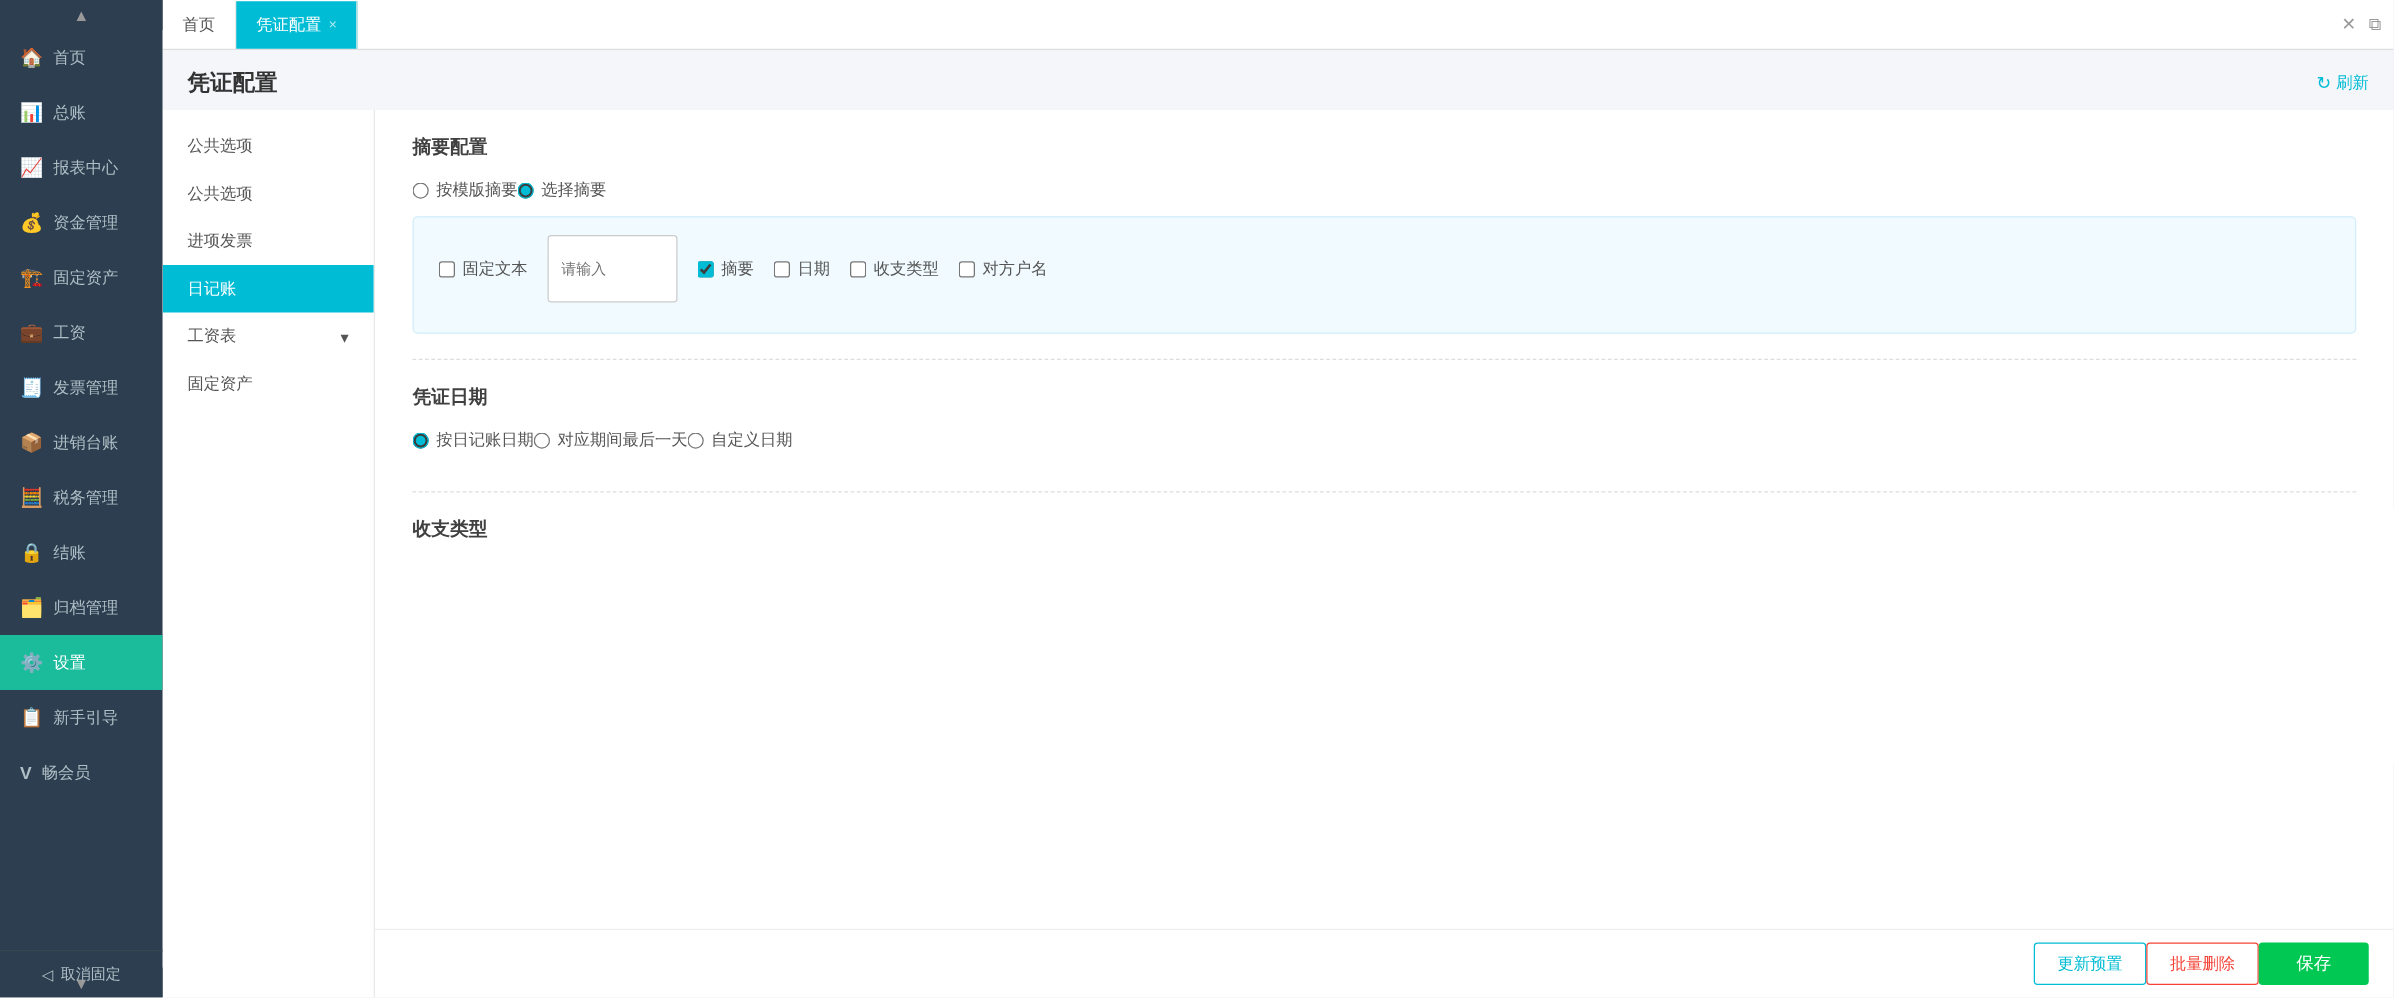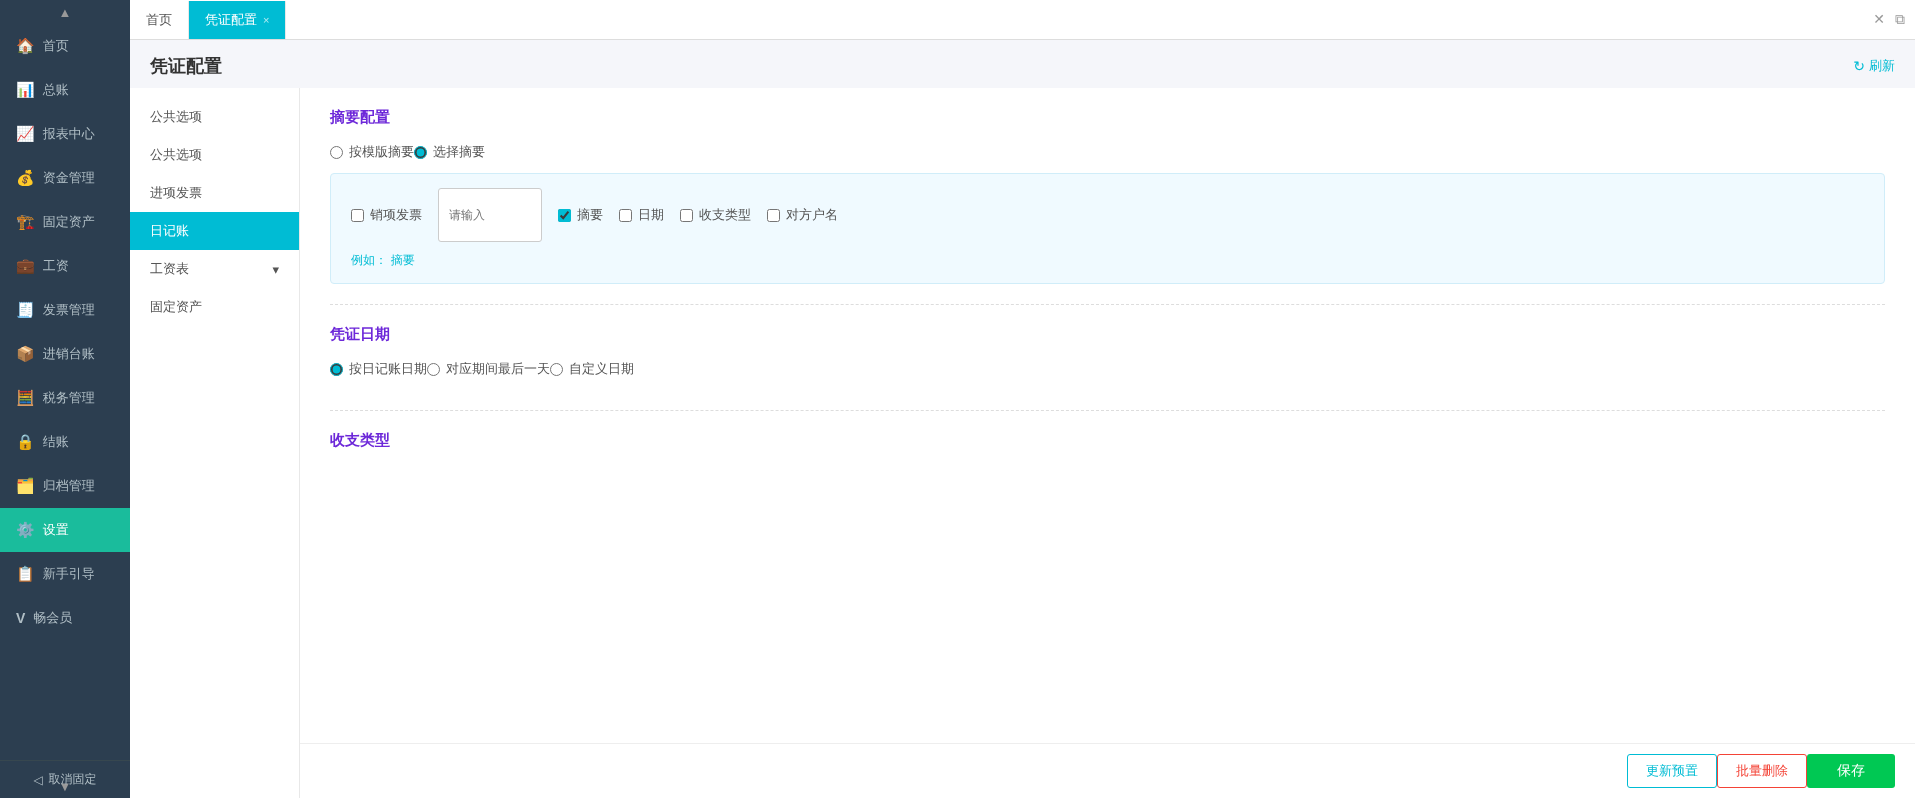--- a/index.html
+++ b/index.html
@@ -168,7 +168,7 @@
     
     .section { margin-bottom: 0; padding-bottom: 20px; border-bottom: 1px dashed #ddd; margin-bottom: 20px; }
     .section:last-child { border-bottom: none; }
-    .section-title { font-size: 15px; font-weight: bold; color: #6d28d9; margin-bottom: 16px; }
+    .section-title { font-size: 15px; font-weight: bold; color: #404040; margin-bottom: 16px; }
 
     
     .option-row { display: flex; align-items: center; margin-bottom: 12px; flex-wrap: wrap; }

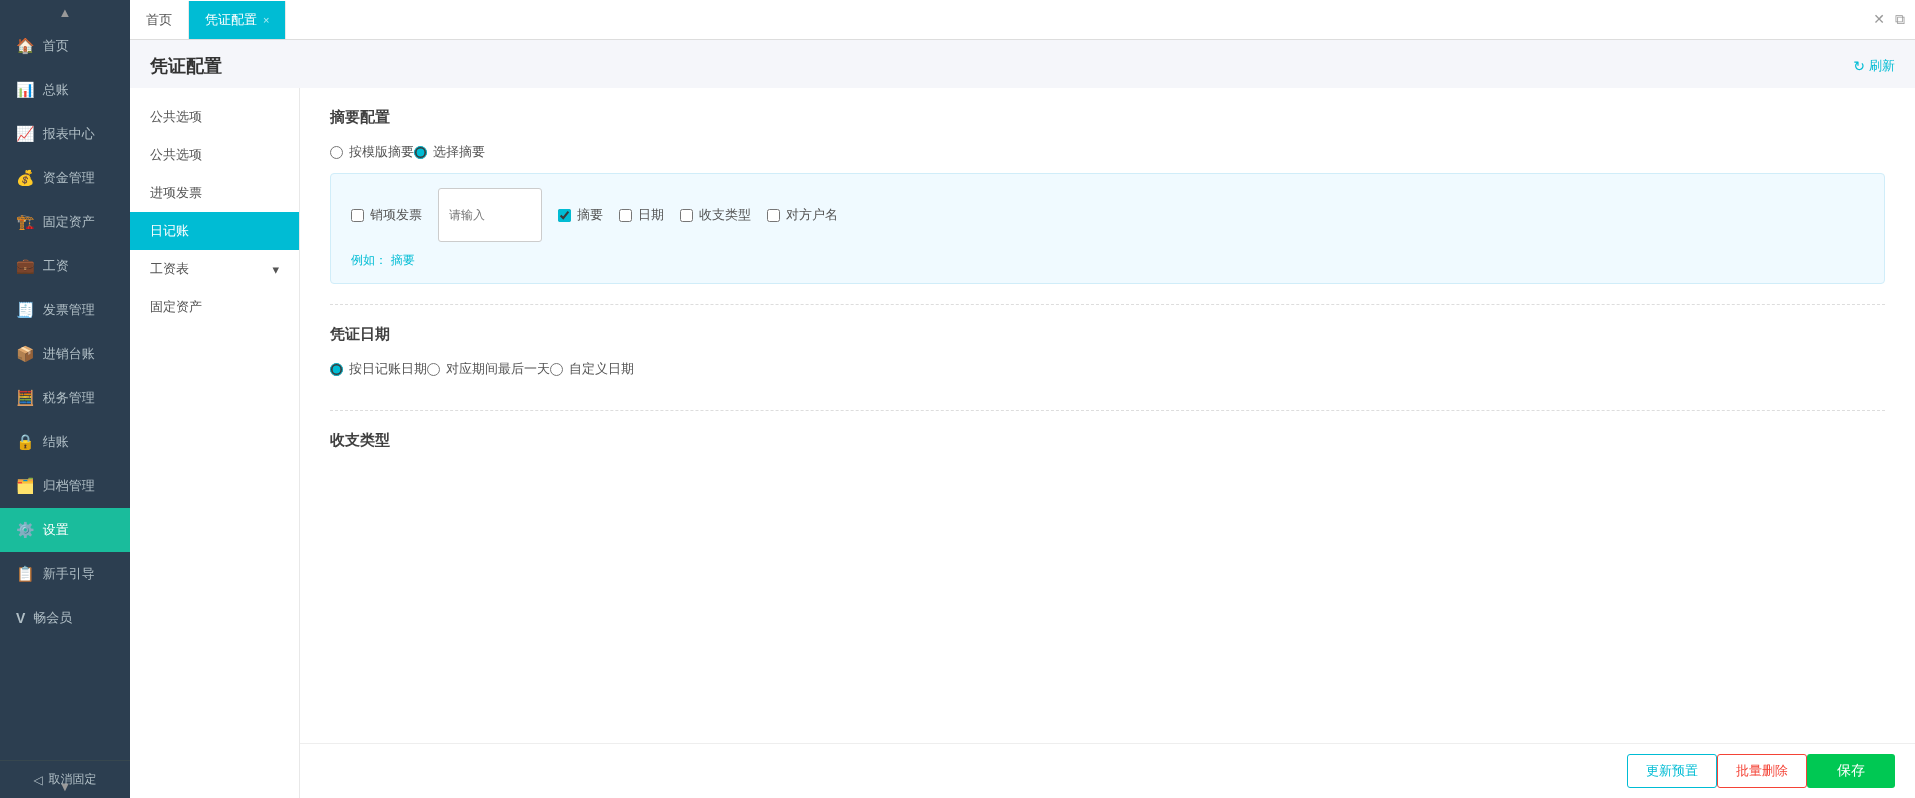--- a/index.html
+++ b/index.html
@@ -379,7 +379,7 @@
               <div class="summary-config-row">
                 <label class="option-item">
                   <input type="checkbox" style="">
-                  <span>销项发票</span>
+                  <span>固定文本</span>
                 </label>
                 <input type="text" class="summary-input" placeholder="请输入" style="">
                 <label class="option-item">

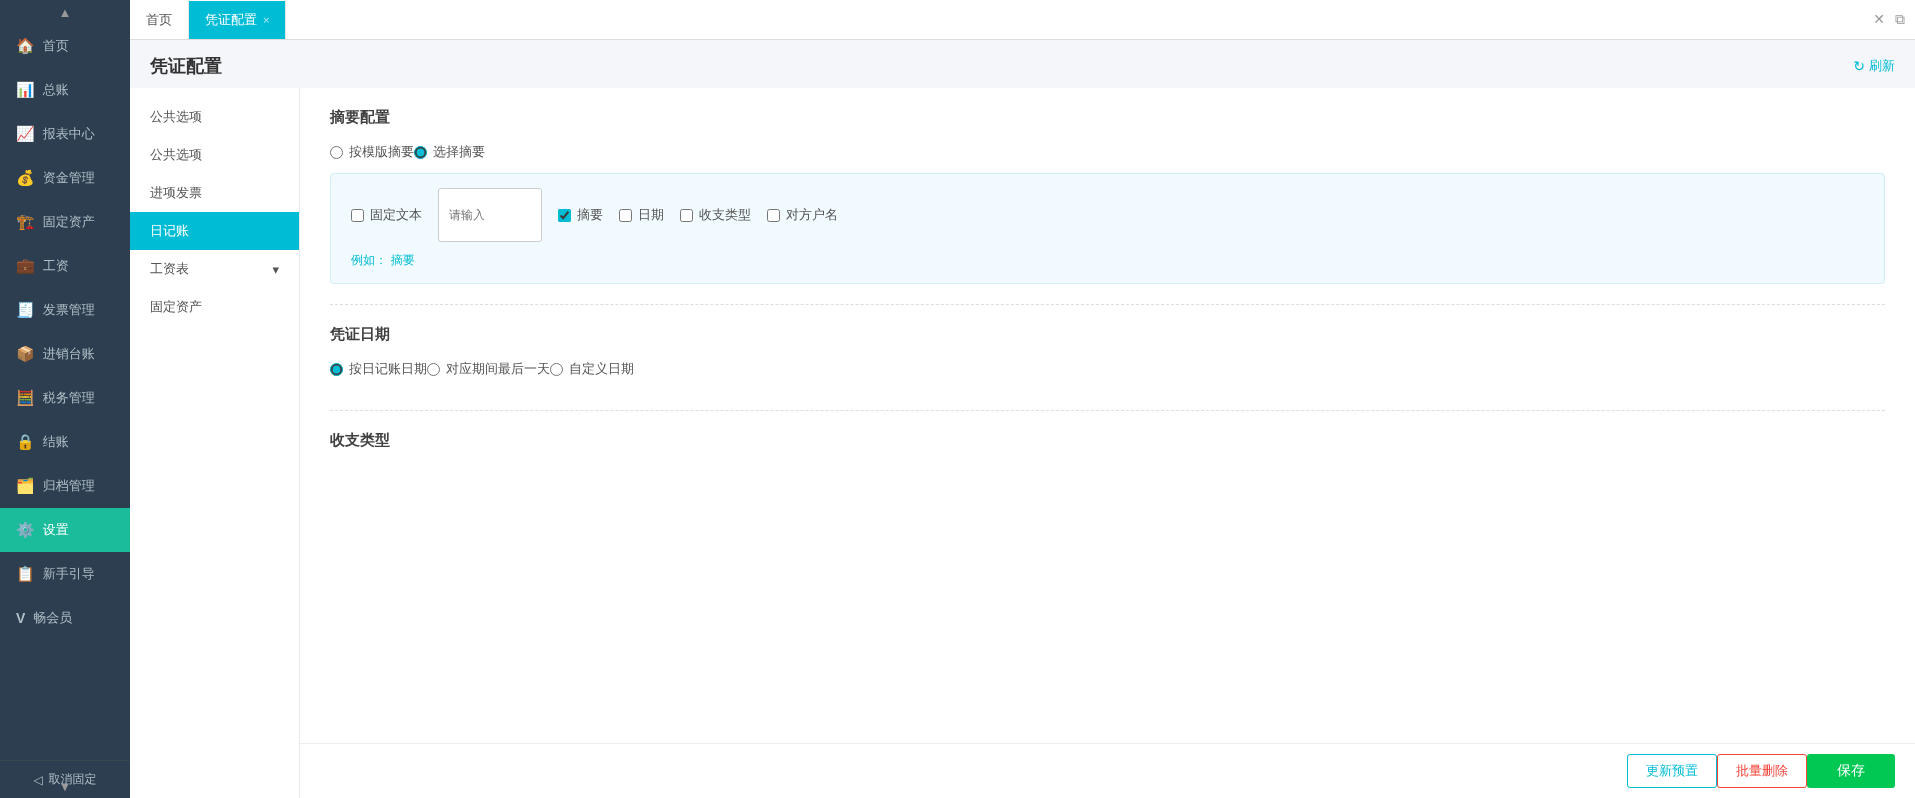--- a/index.html
+++ b/index.html
@@ -399,10 +399,6 @@
                   <span>对方户名</span>
                 </label>
               </div>
-              <div>
-                <span class="example-text">例如：</span>
-                <span class="example-text">摘要</span>
-              </div>
             </div>
           </div>
 

